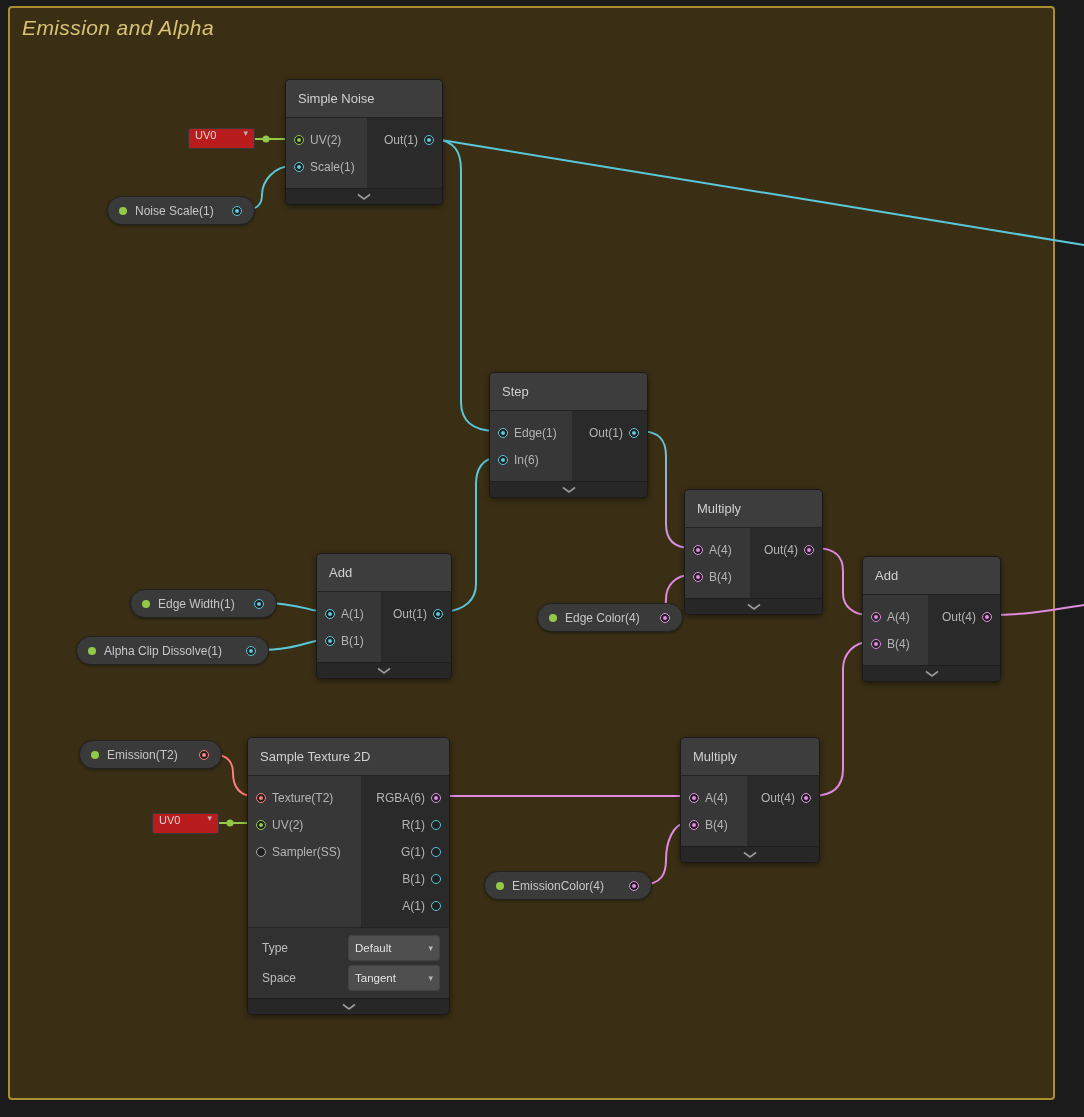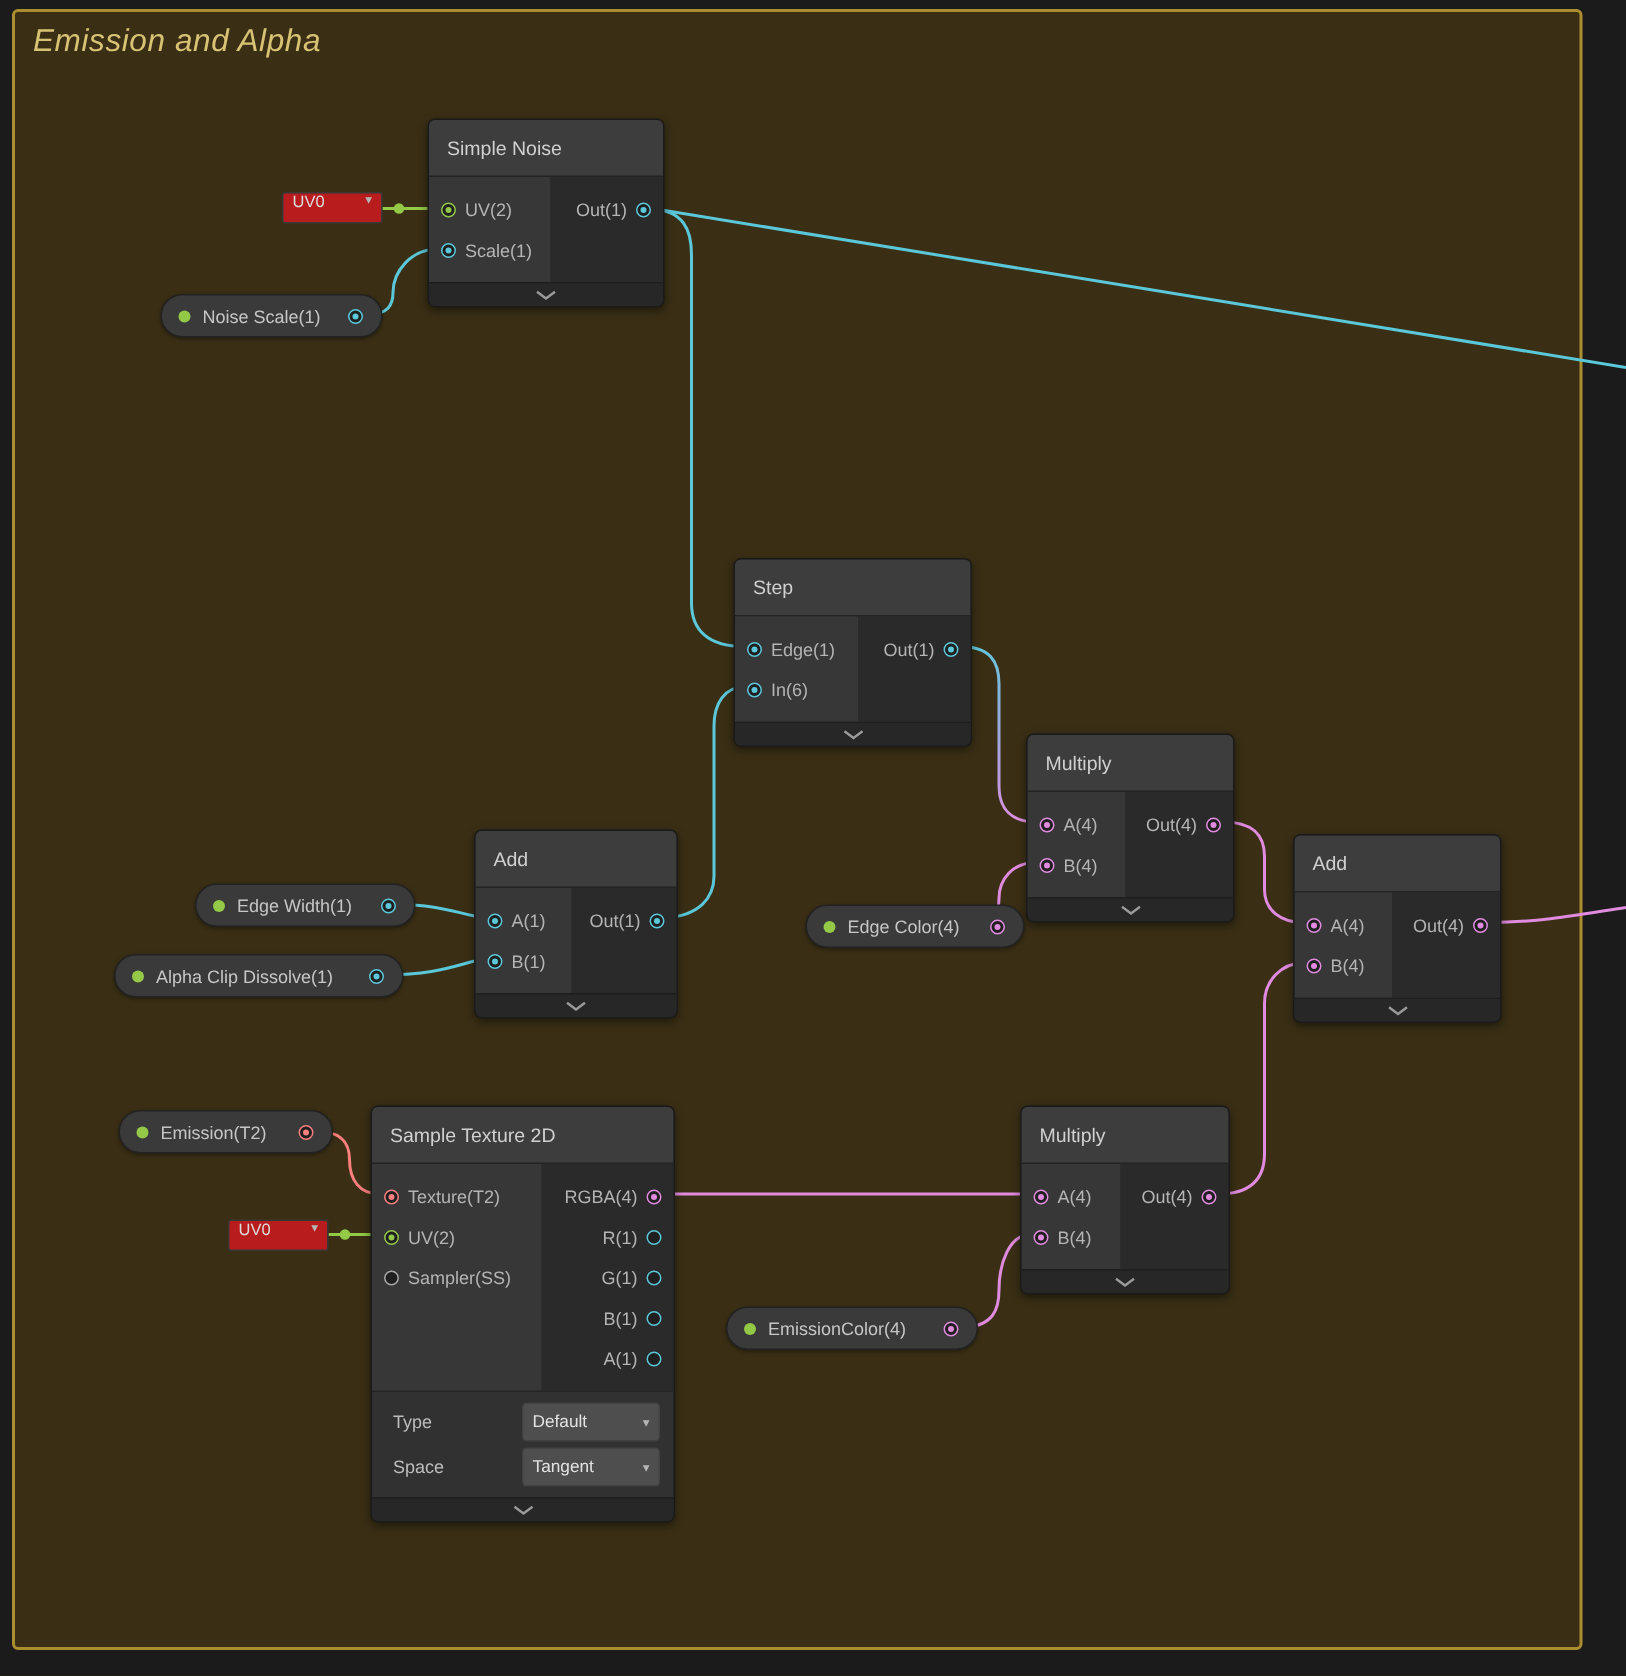--- a/index.html
+++ b/index.html
@@ -238,7 +238,7 @@
       </div>
       <div class="col-out" style="width:88px">
         <div class="prow out">
-          <span>RGBA(4)</span>
+          <span>RGBA(6)</span>
           <span class="port connected" style="--c:#e18be0"></span>
         </div>
         <div class="prow out">

